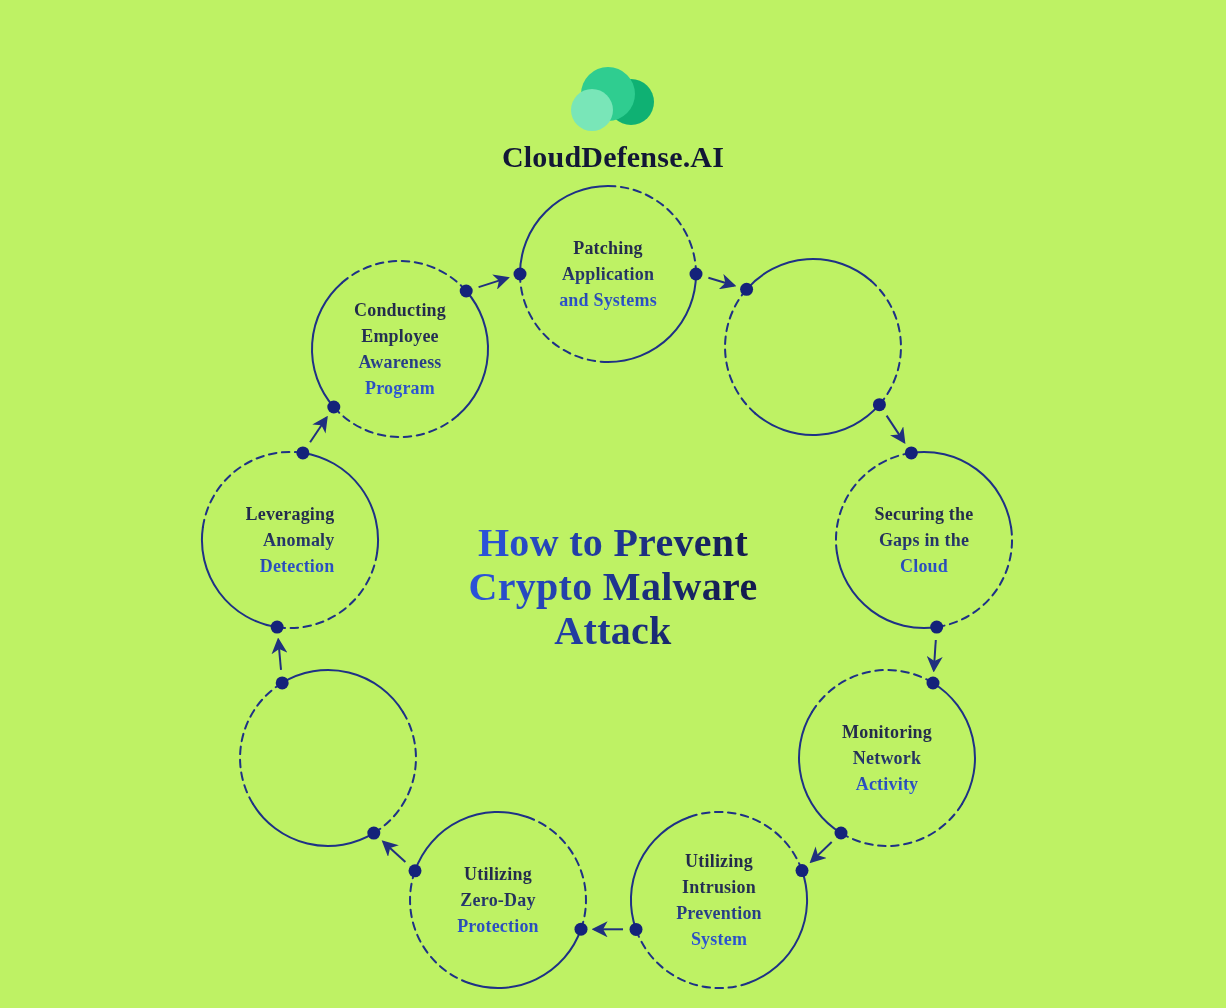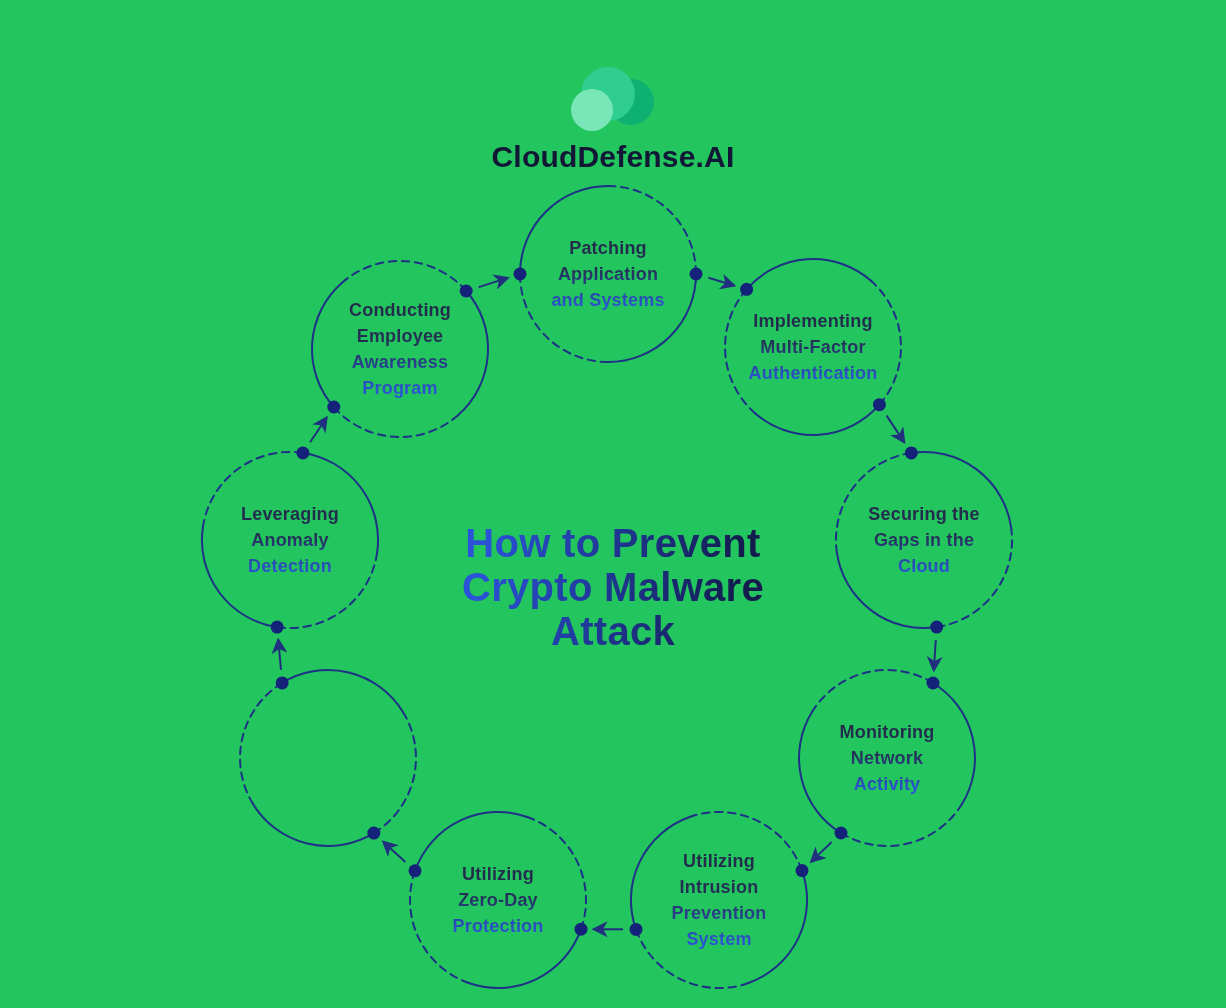--- a/index.html
+++ b/index.html
@@ -6,9 +6,9 @@
   .page{
     position:relative;
     width:1226px;height:1008px;
-    background:#22c55e;
+    background:#bef264;
     overflow:hidden;
-    font-family:Liberation Sans, sans-serif;
+    font-family:Liberation Serif, serif;
   }
   
   .logo-wrap{position:absolute;left:0;right:0;top:0;height:180px;pointer-events:none;}

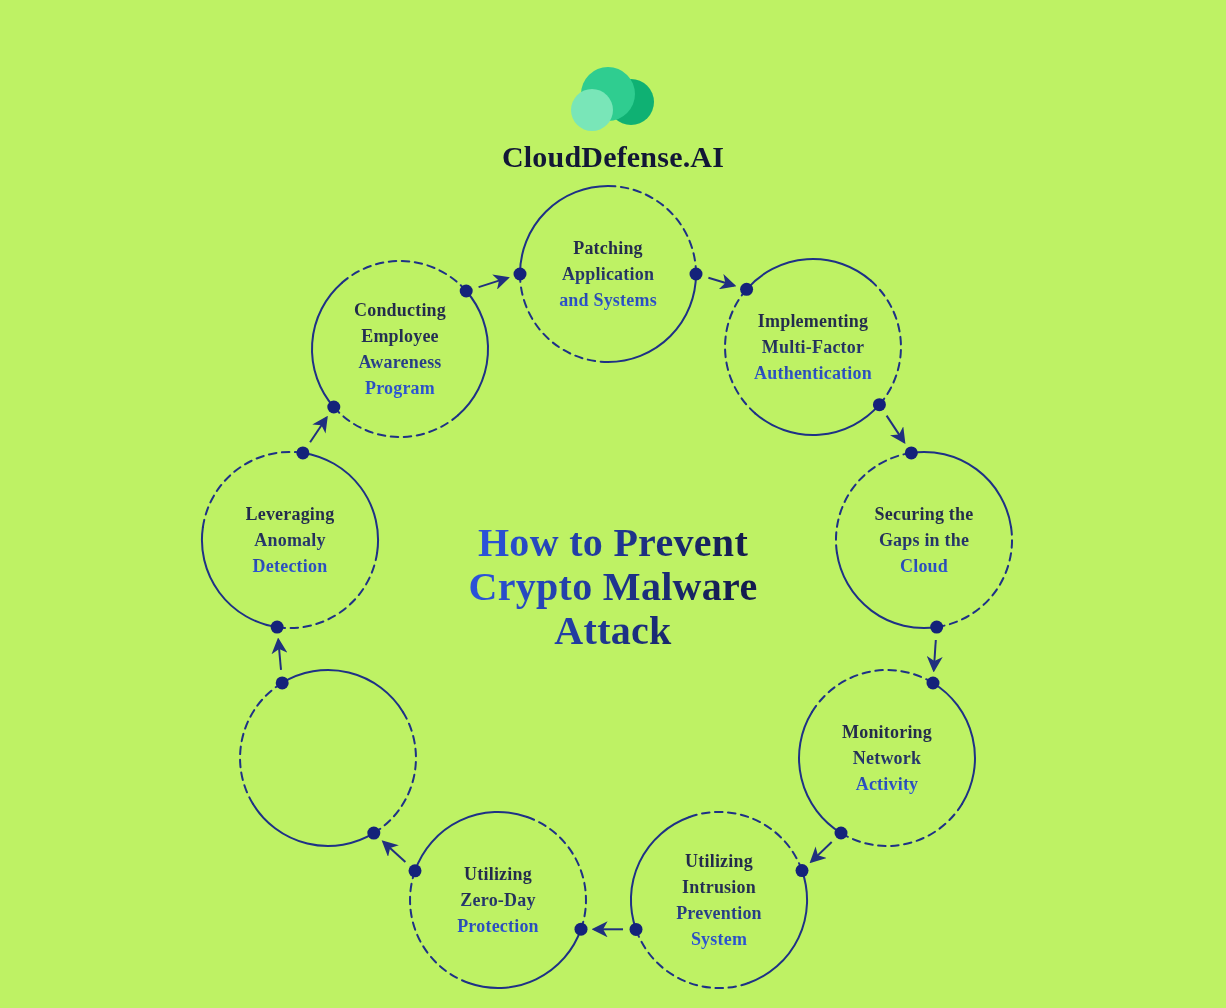--- a/index.html
+++ b/index.html
@@ -156,11 +156,6 @@
         <span class="node-line">Application</span>
         <span class="node-line">and Systems</span>
       </div>
-      <div class="node-label" style="left: 813px; top: 347px;">
-        <span class="node-line">Implementing</span>
-        <span class="node-line">Multi-Factor</span>
-        <span class="node-line">Authentication</span>
-      </div>
       <div class="node-label" style="left: 924px; top: 540px;">
         <span class="node-line">Securing the</span>
         <span class="node-line">Gaps in the</span>

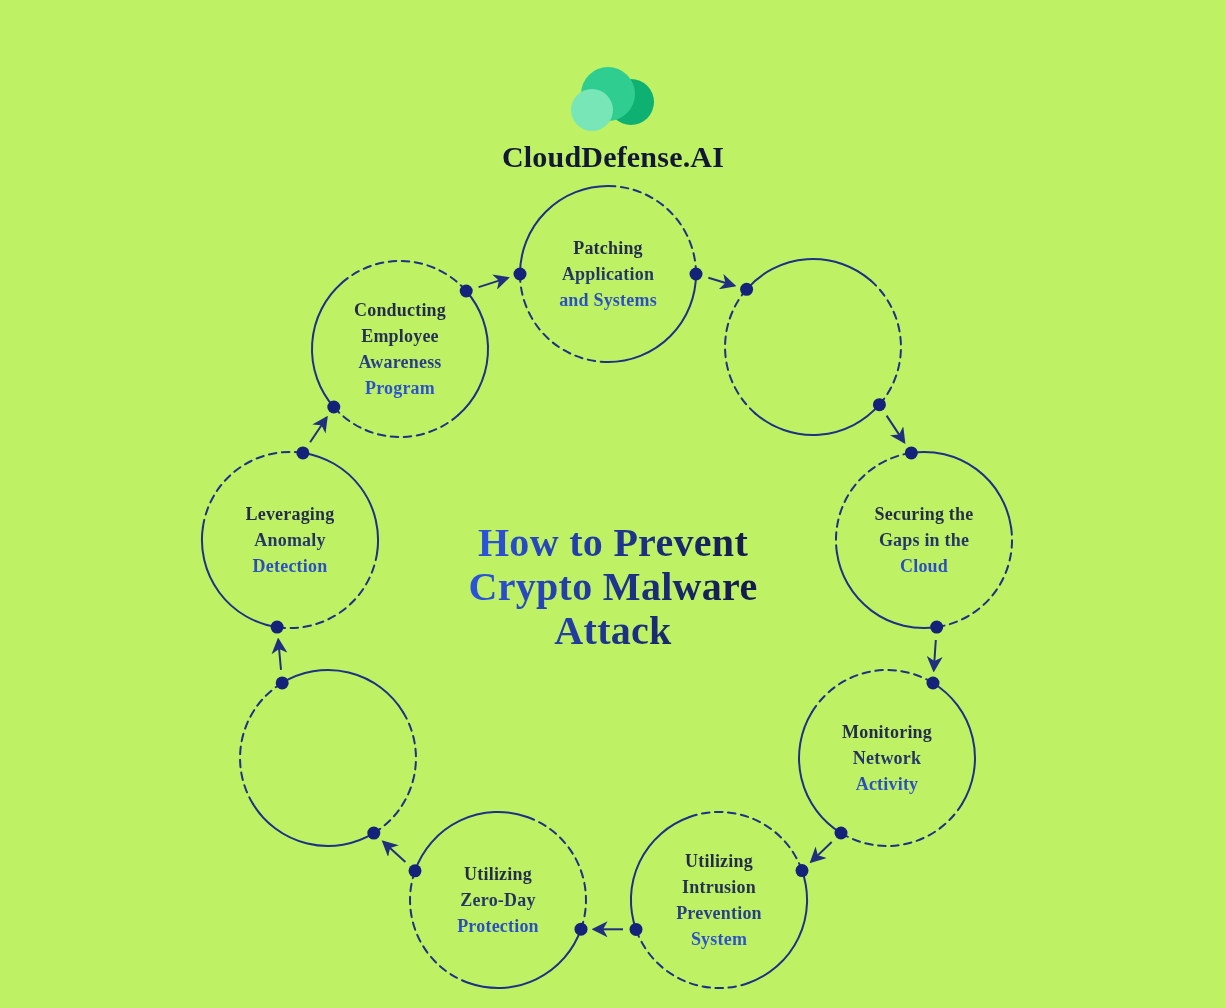--- a/index.html
+++ b/index.html
@@ -177,7 +177,7 @@
         <span class="node-line">Zero-Day</span>
         <span class="node-line">Protection</span>
       </div>
-      <div class="node-label" style="left: 290px; top: 540px;">
+      <div class="node-label" style="left: 290px; top: 540px; text-align: right;">
         <span class="node-line">Leveraging</span>
         <span class="node-line">Anomaly</span>
         <span class="node-line">Detection</span>

